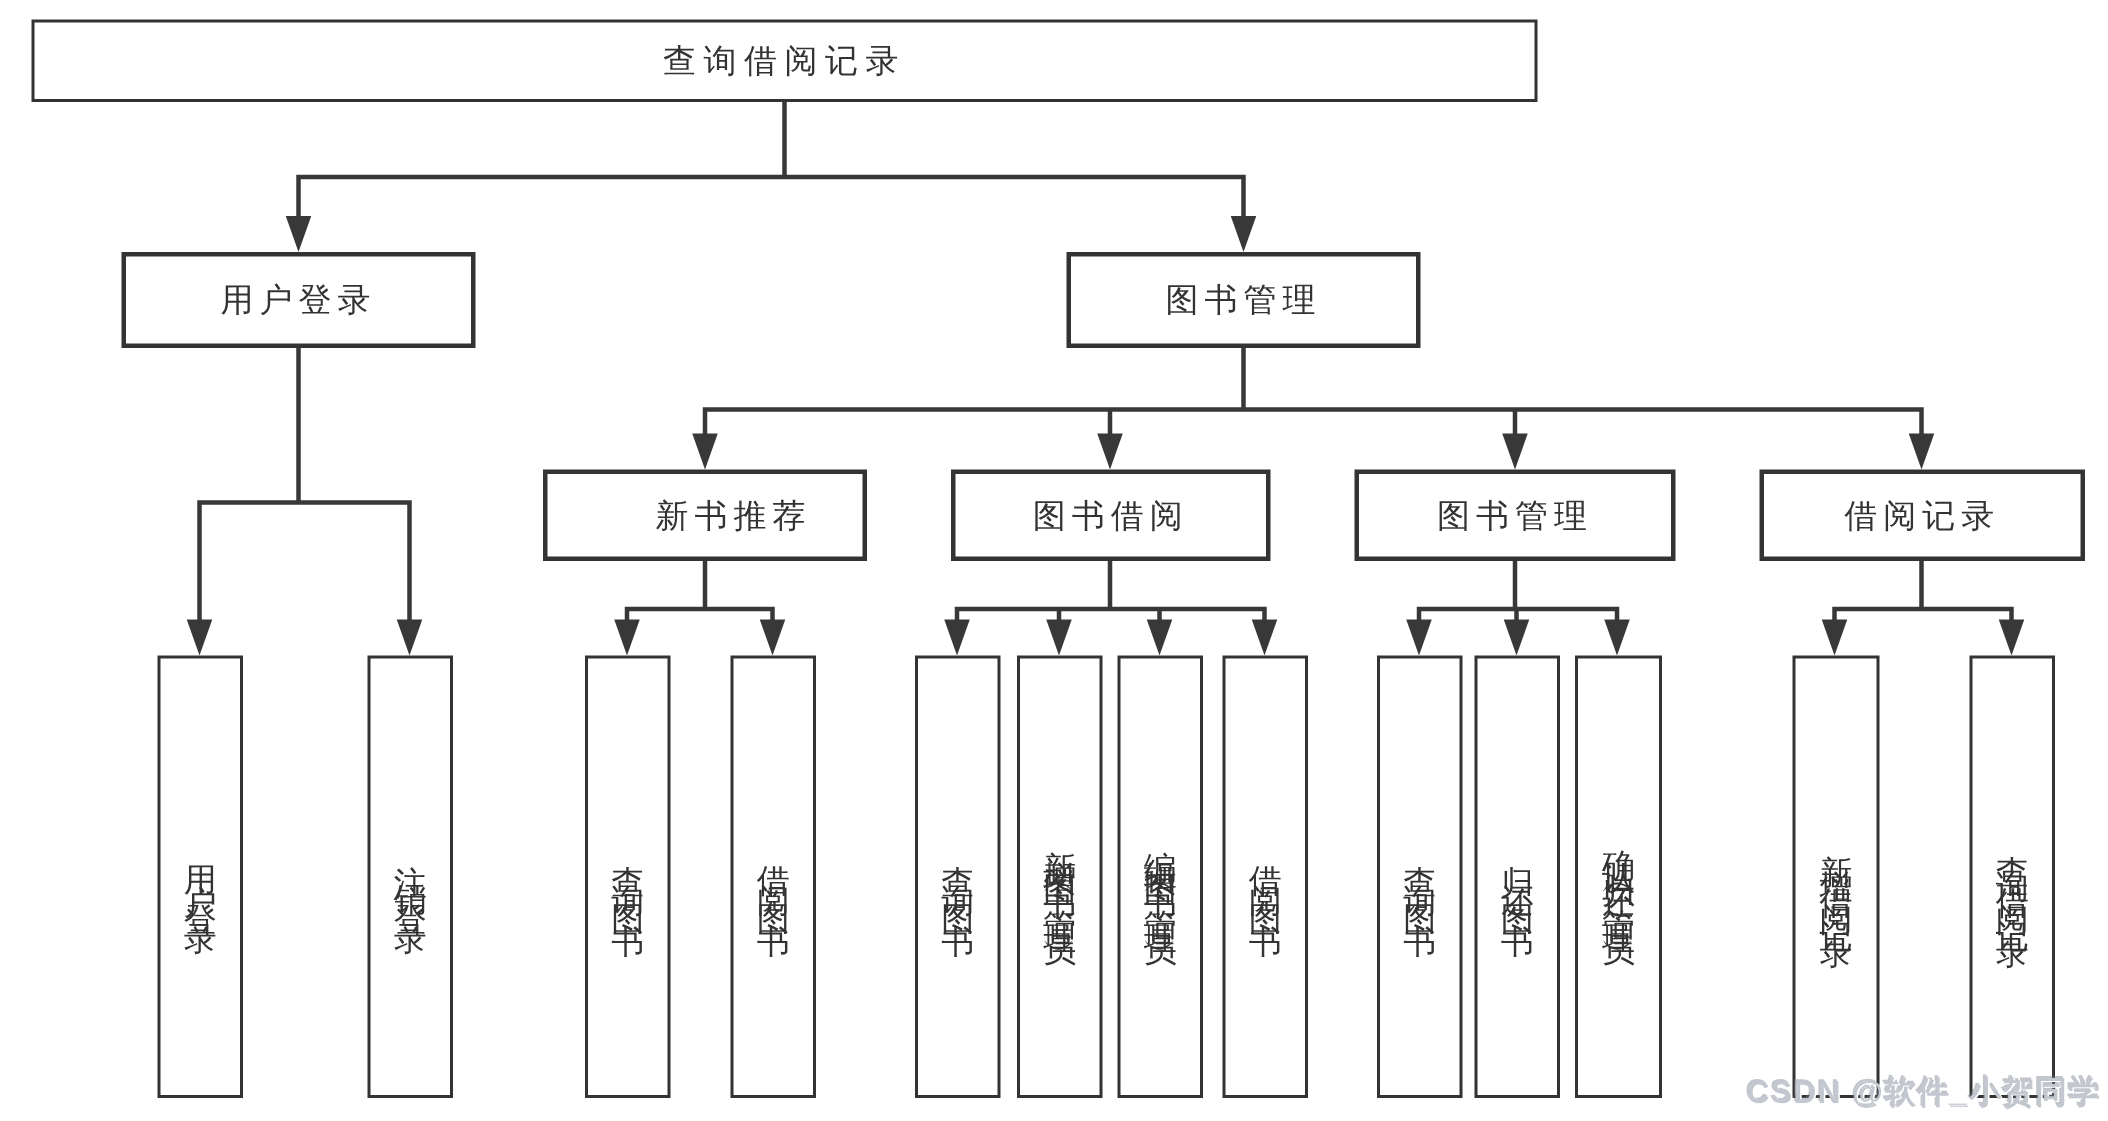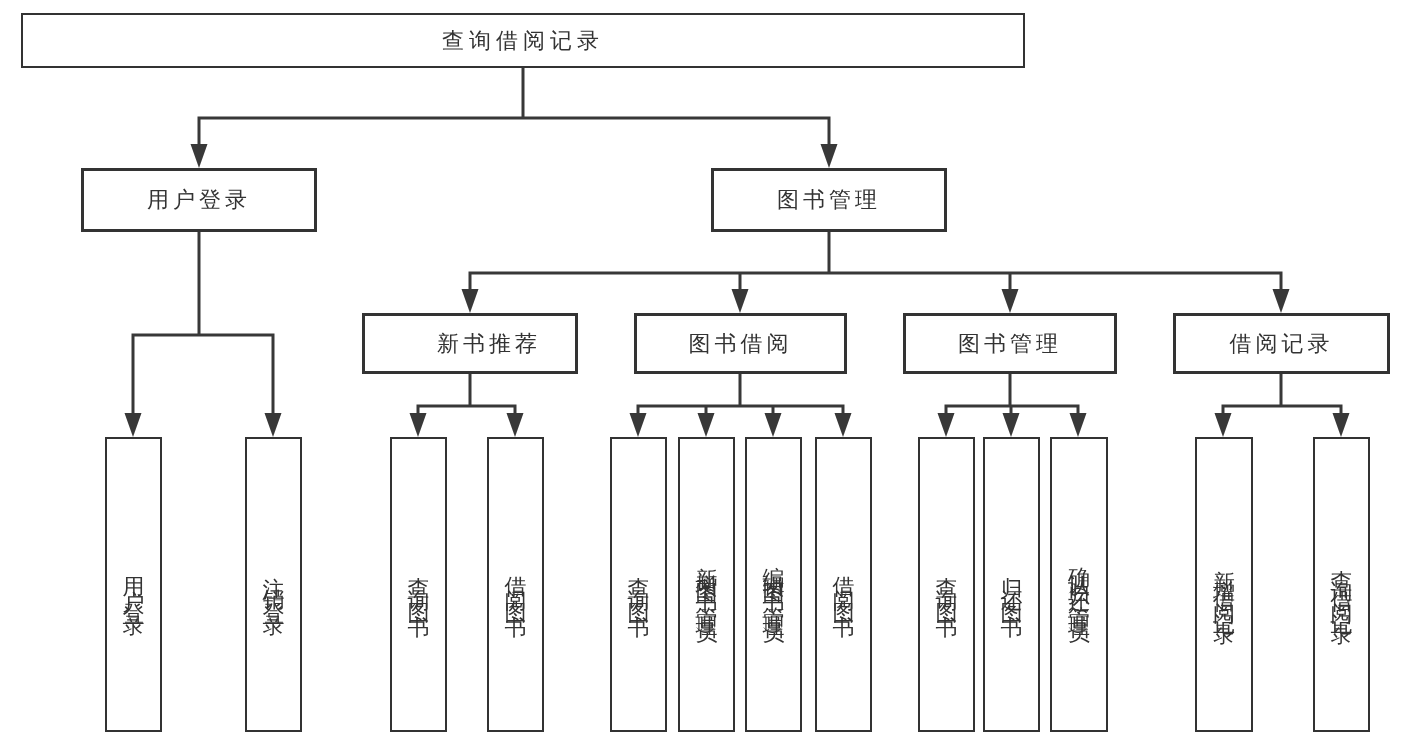--- a/index.html
+++ b/index.html
@@ -176,6 +176,7 @@
         <span class="label" style="letter-spacing: 11px;">查询借阅记录</span>
       </div>
     </div>
+  <div class="watermark">CSDN @软件_小贺同学</div>
 </div>
 
 </body></html>

